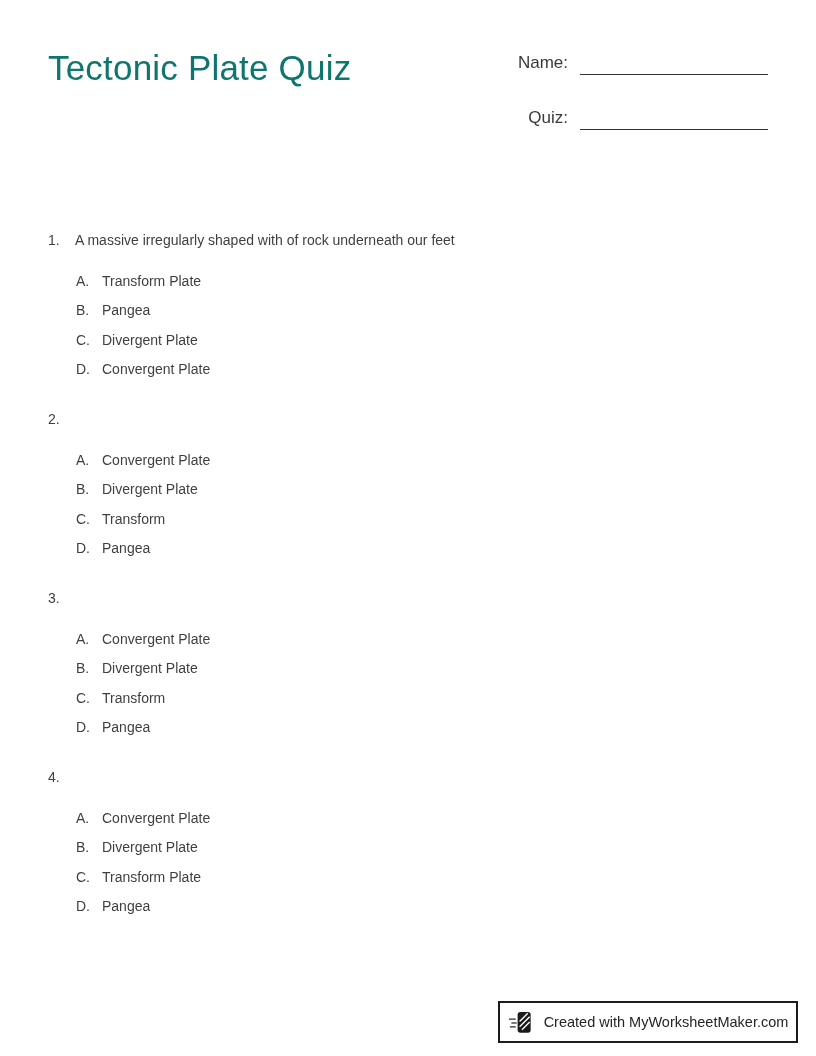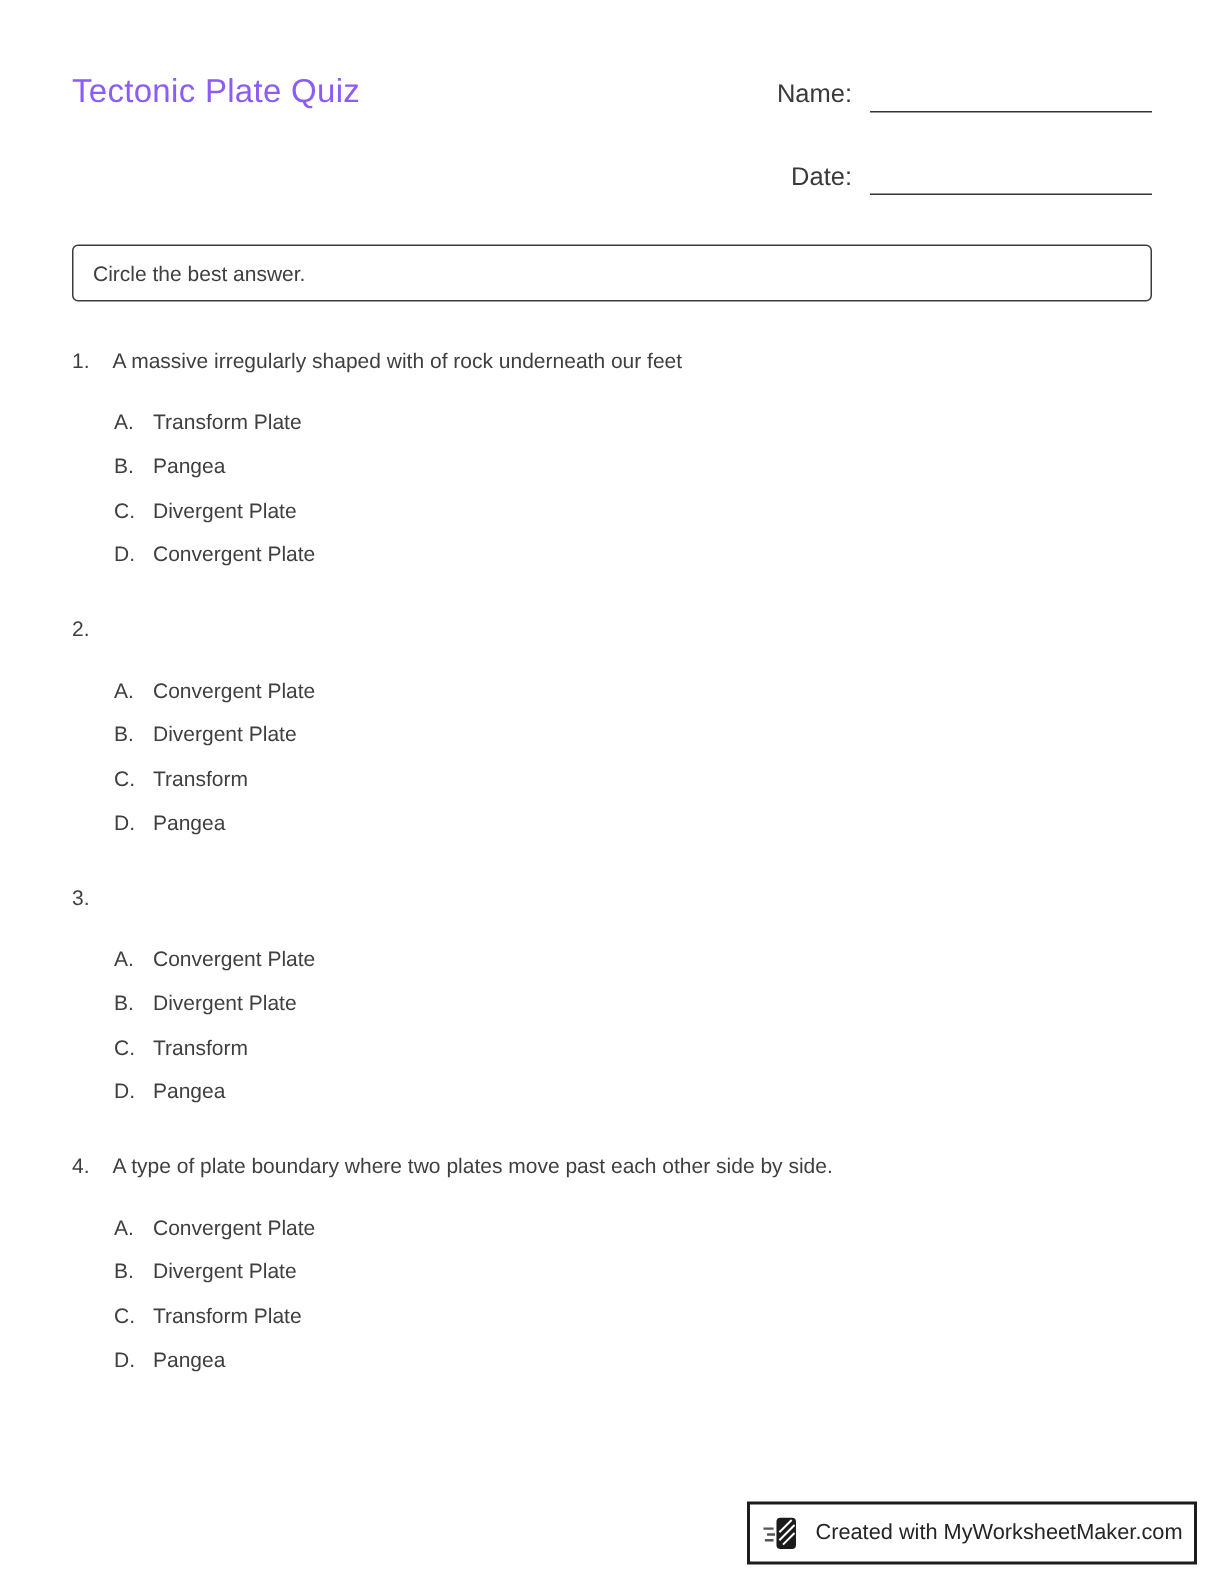--- a/index.html
+++ b/index.html
@@ -22,9 +22,9 @@
     position: absolute;
     left: 48px;
     top: 49px;
-    font-size: 22px;
+    font-size: 35px;
     font-weight: 400;
-    color: #8b5cf6;
+    color: #0f766e;
     letter-spacing: 0.2px;
     line-height: 1.1;
     margin: 0;

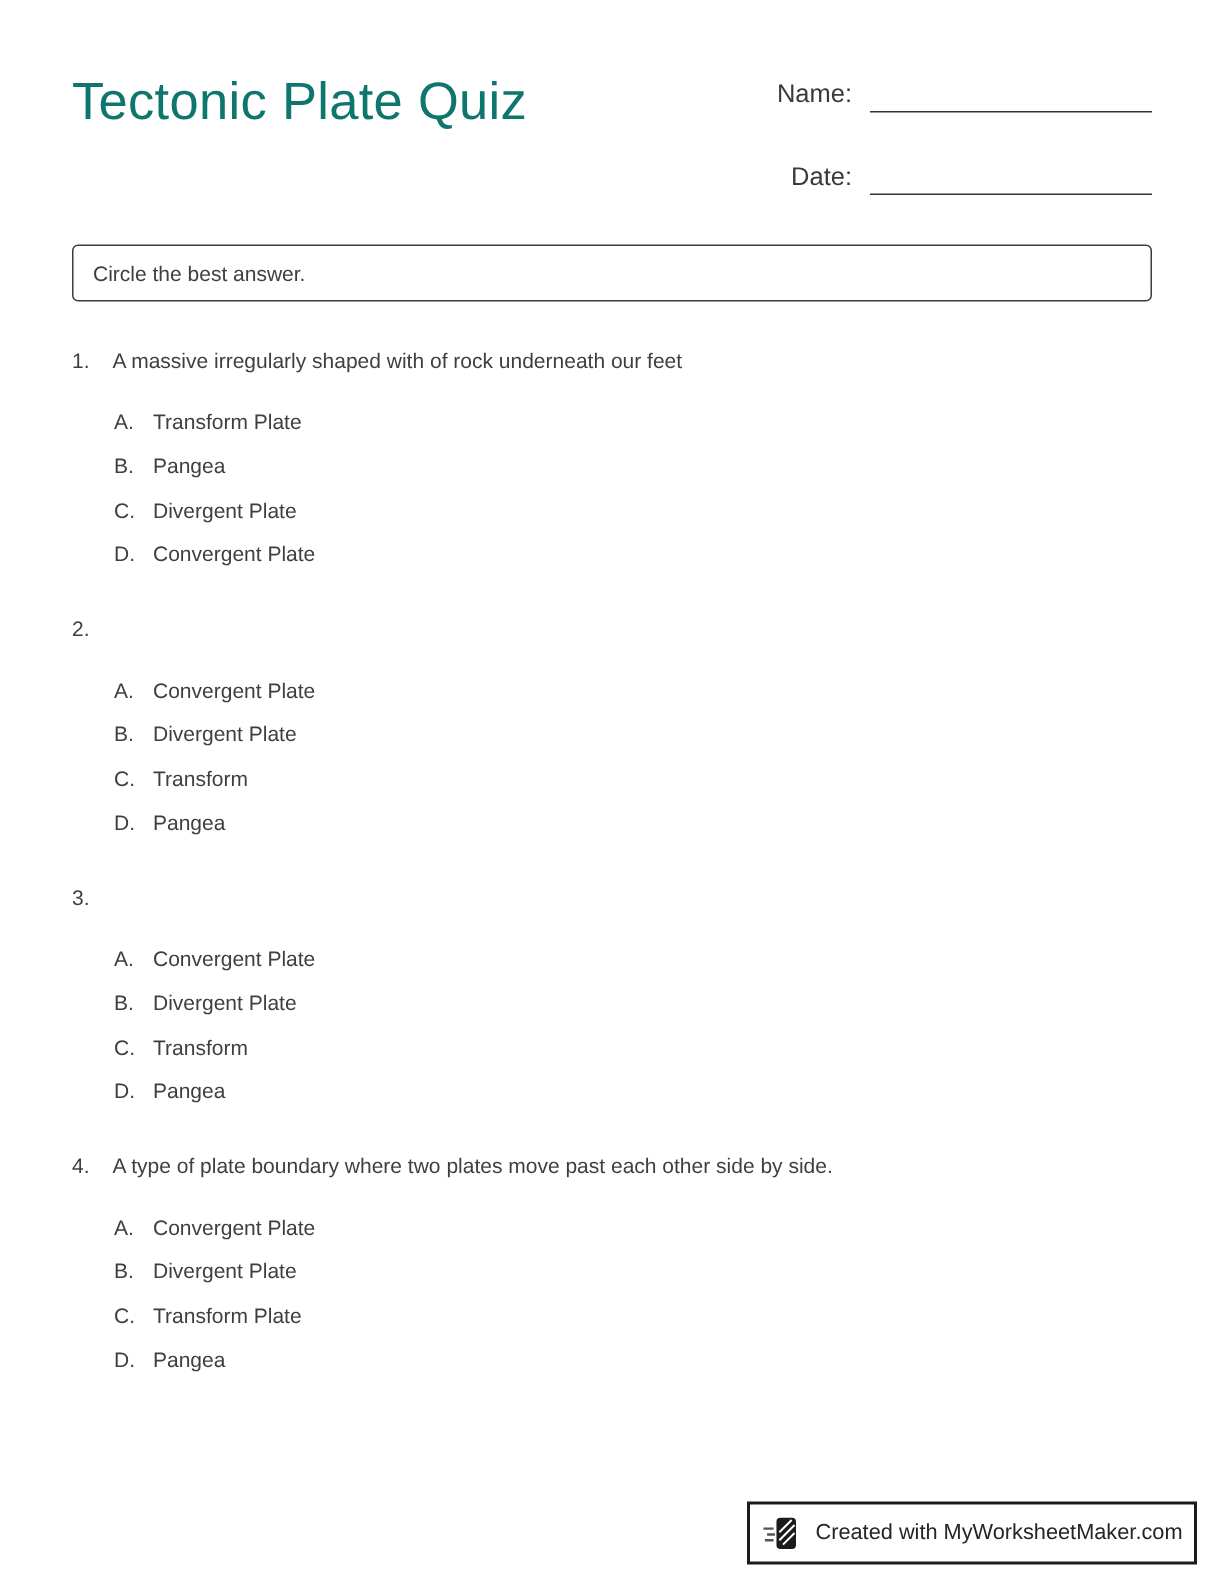--- a/index.html
+++ b/index.html
@@ -143,7 +143,7 @@
       <span class="field-line"></span>
     </div>
     <div class="field-row">
-      <span class="field-label">Date:</span>
+      <span class="field-label">Quiz:</span>
       <span class="field-line"></span>
     </div>
   </div>

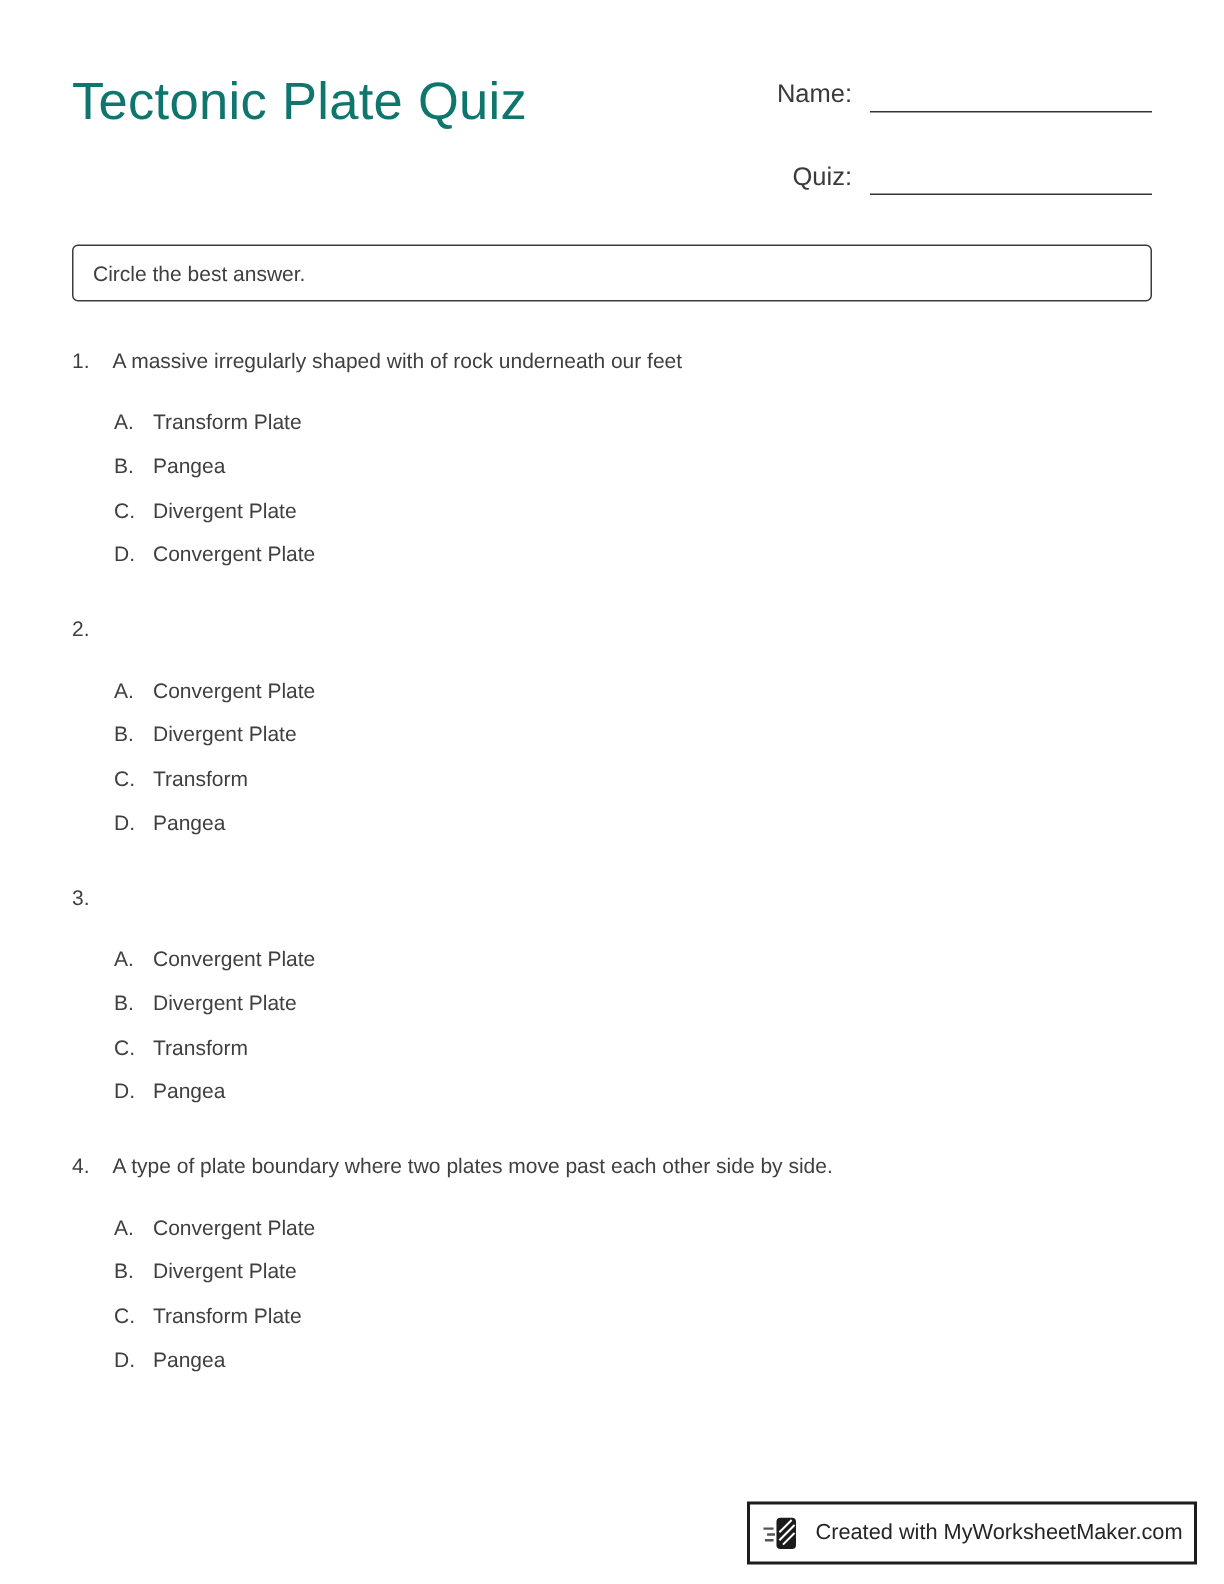--- a/index.html
+++ b/index.html
@@ -148,9 +148,6 @@
     </div>
   </div>
 
-  <div class="instruction-box">
-    <span>Circle the best answer.</span>
-  </div>
 
   <div class="questions">
 

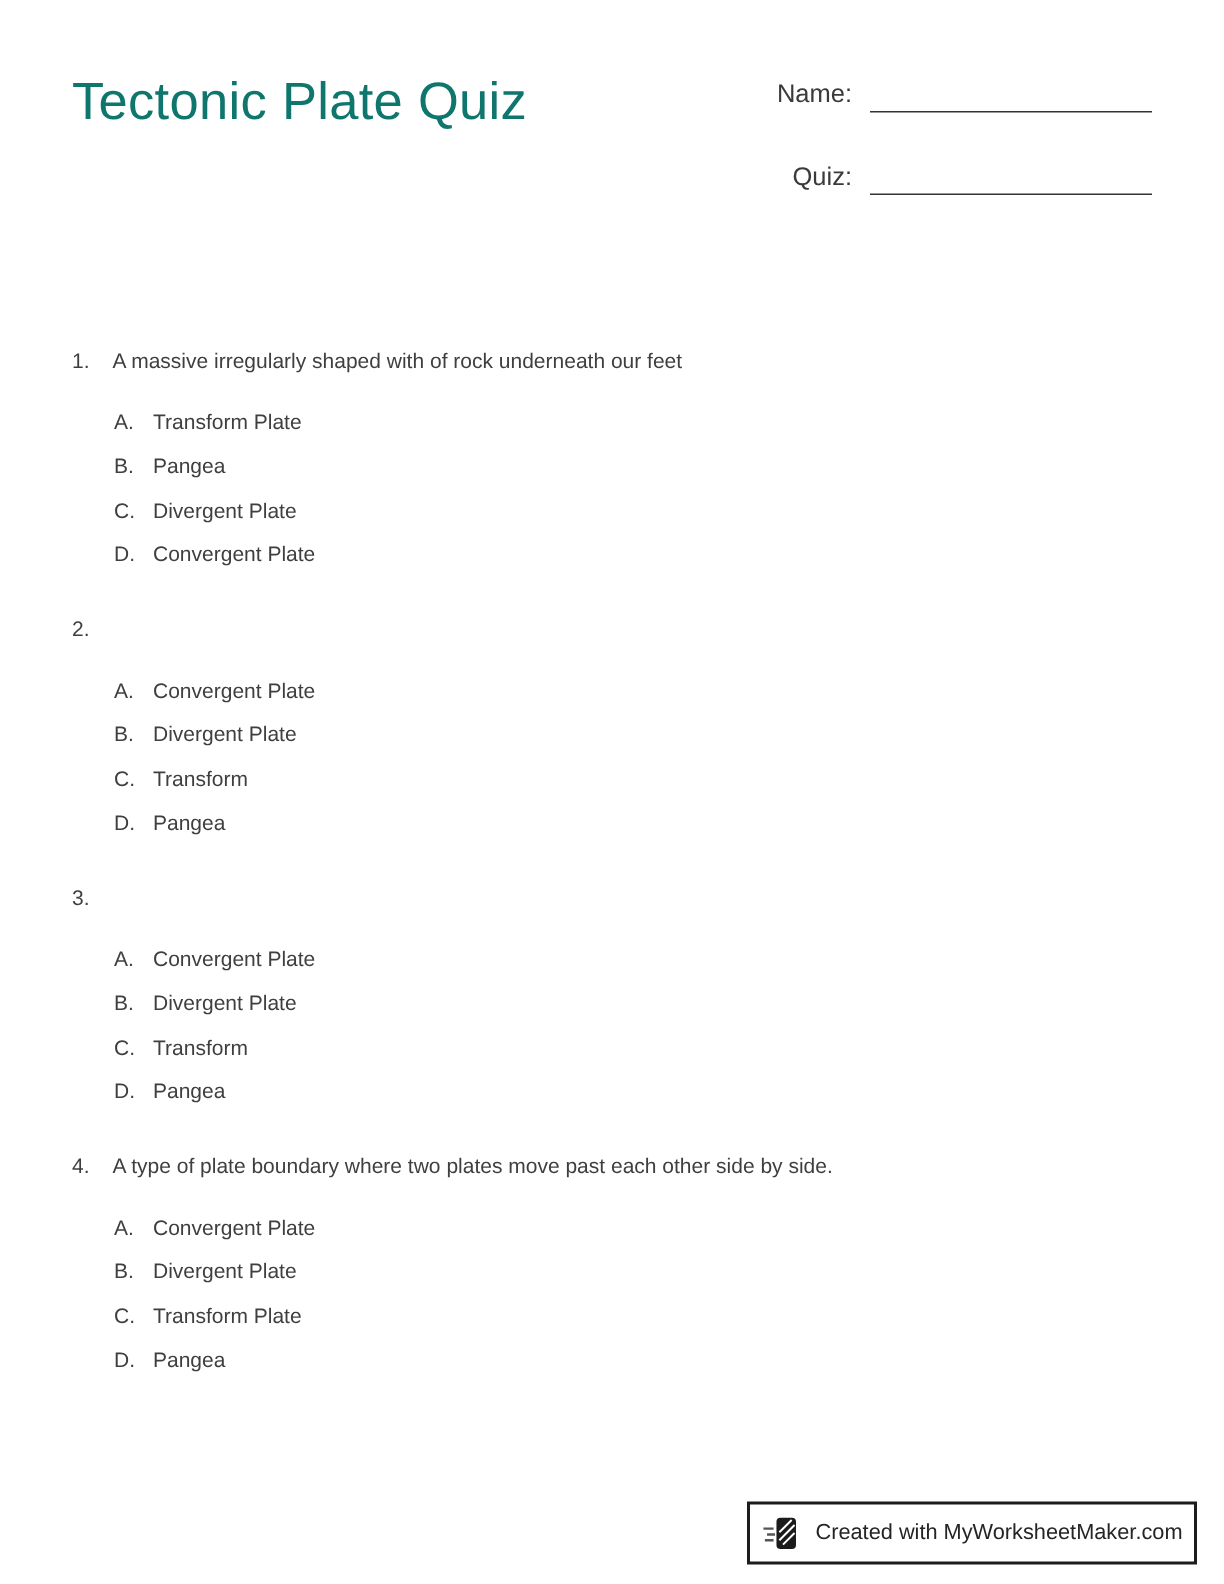--- a/index.html
+++ b/index.html
@@ -227,7 +227,6 @@
     <div class="question">
       <div class="q-row">
         <span class="q-num">4.</span>
-        <span class="q-text">A type of plate boundary where two plates move past each other side by side.</span>
       </div>
       <div class="options">
         <div class="option">

